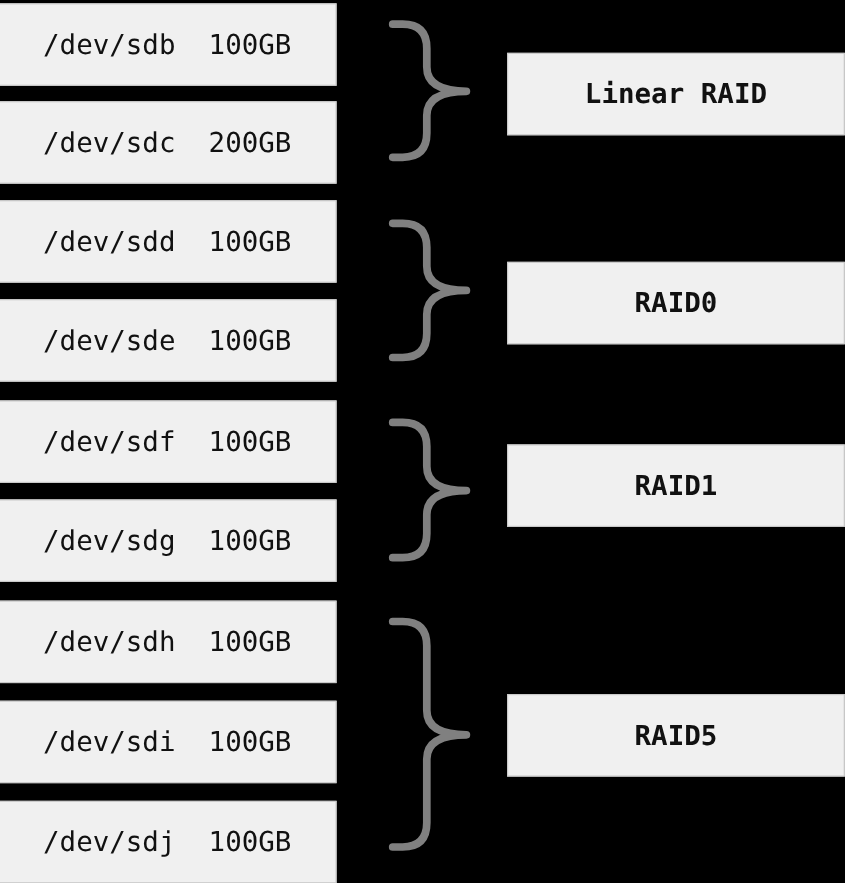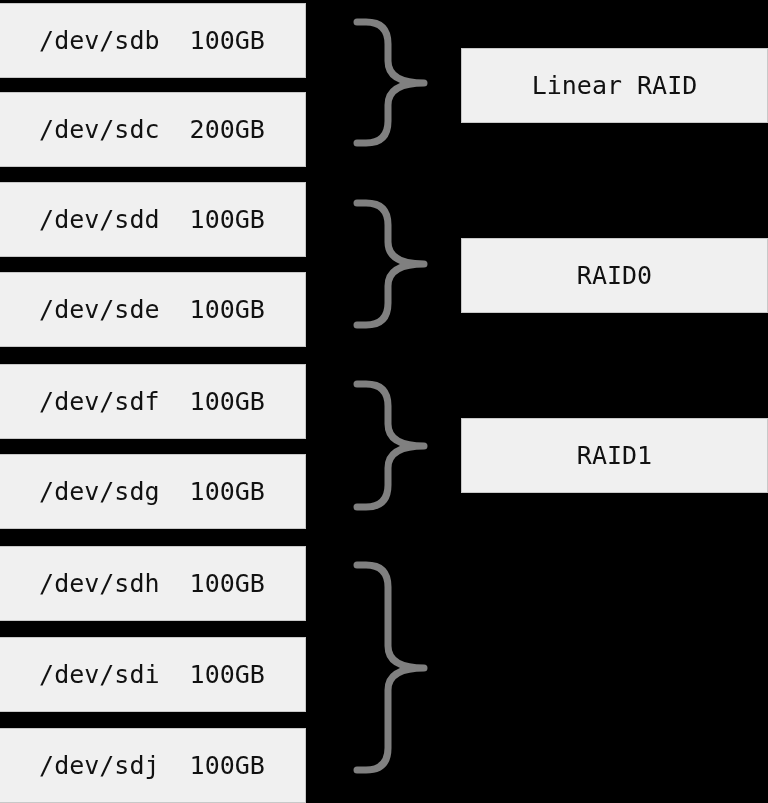--- a/index.html
+++ b/index.html
@@ -49,6 +49,7 @@
     left: 461px;
     width: 307px;
     height: 75px;
+    font-weight: bold;
   }
 
   .brace-layer {

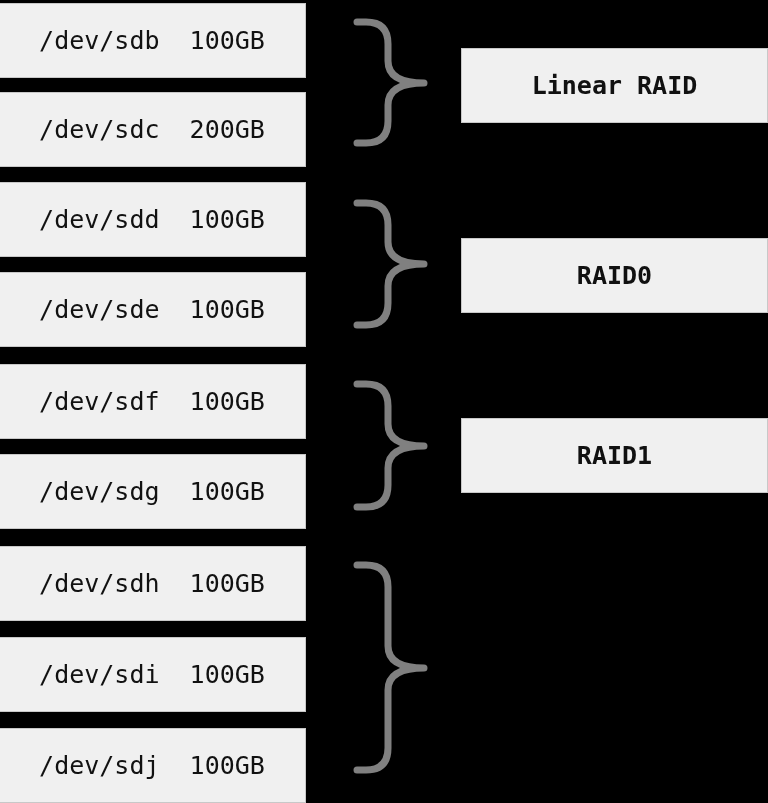--- a/index.html
+++ b/index.html
@@ -78,7 +78,7 @@
 
   <div class="node-box raid-box" style="top:48px"><span>Linear RAID</span></div>
   <div class="node-box raid-box" style="top:238px"><span>RAID0</span></div>
-  <div class="node-box raid-box" style="top:418px"><span>RAID1</span></div>
+  <div class="node-box raid-box" style="top:404px"><span>RAID1</span></div>
 
   <svg class="brace-layer" viewBox="0 0 768 803" width="768" height="803">
     <g id="braces" fill="none" stroke="#808080" stroke-width="7" stroke-linecap="round" stroke-linejoin="round">

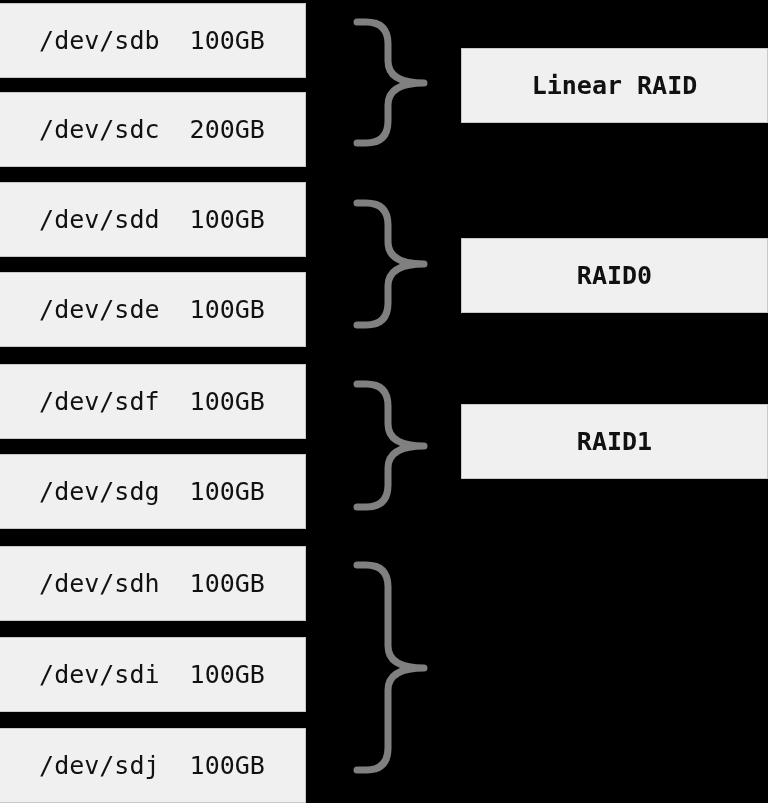--- a/index.html
+++ b/index.html
@@ -79,6 +79,7 @@
   <div class="node-box raid-box" style="top:48px"><span>Linear RAID</span></div>
   <div class="node-box raid-box" style="top:238px"><span>RAID0</span></div>
   <div class="node-box raid-box" style="top:404px"><span>RAID1</span></div>
+  <div class="node-box raid-box" style="top:631px"><span>RAID5</span></div>
 
   <svg class="brace-layer" viewBox="0 0 768 803" width="768" height="803">
     <g id="braces" fill="none" stroke="#808080" stroke-width="7" stroke-linecap="round" stroke-linejoin="round">

